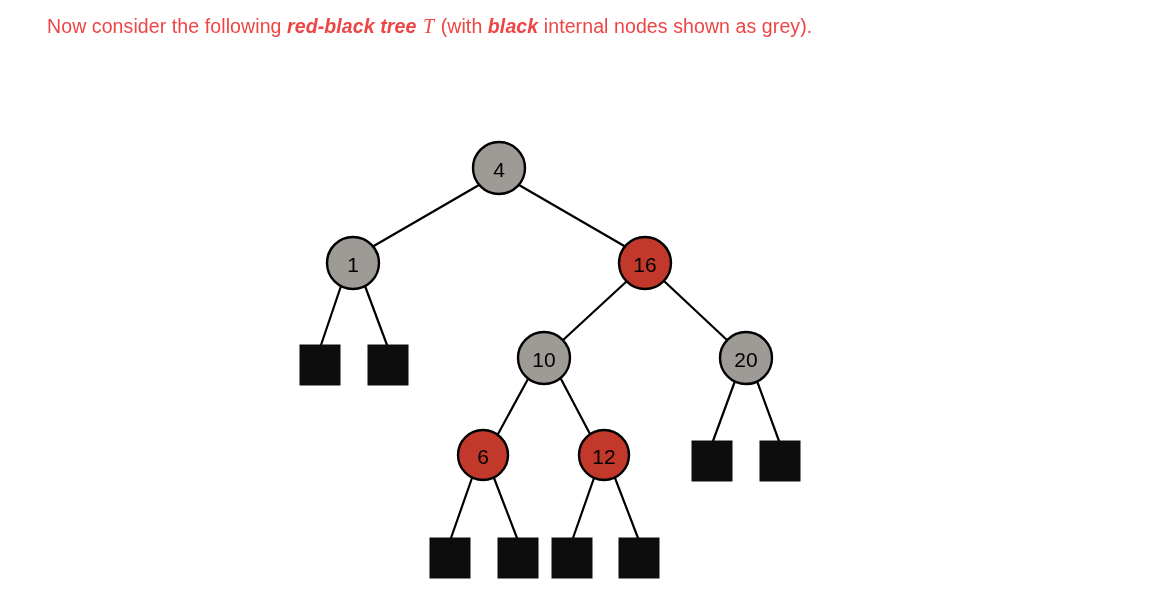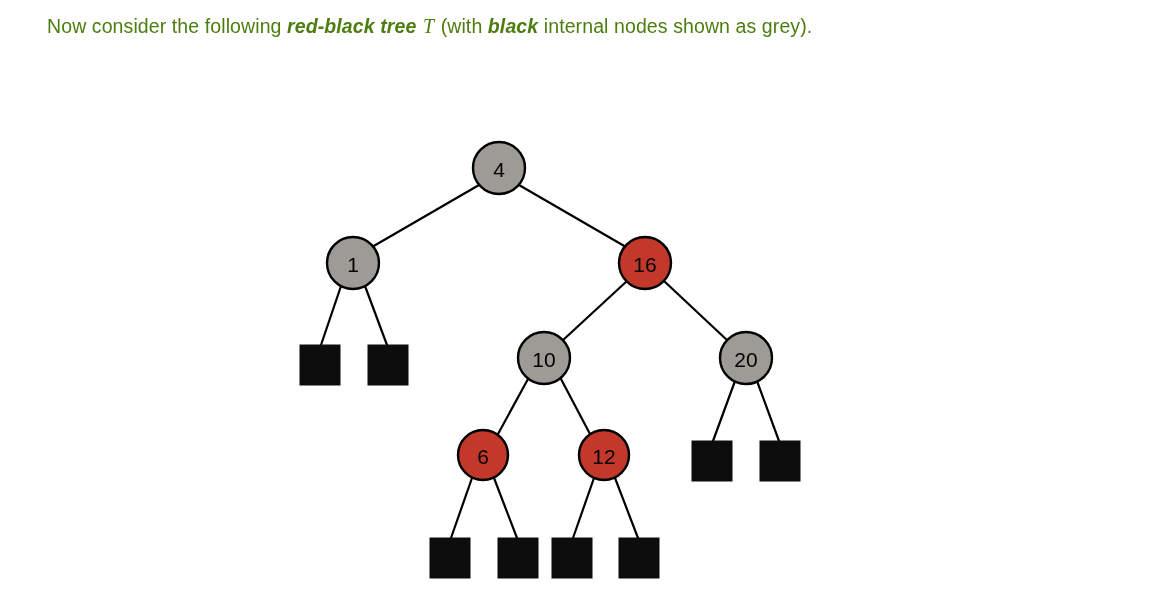--- a/index.html
+++ b/index.html
@@ -23,7 +23,7 @@
     font-size: 19.5px;
     line-height: 34px;
     letter-spacing: 0.1px;
-    color: #4d7c0f;
+    color: #ef4444;
   }
   #prompt-text .bi {
     font-weight: bold;

